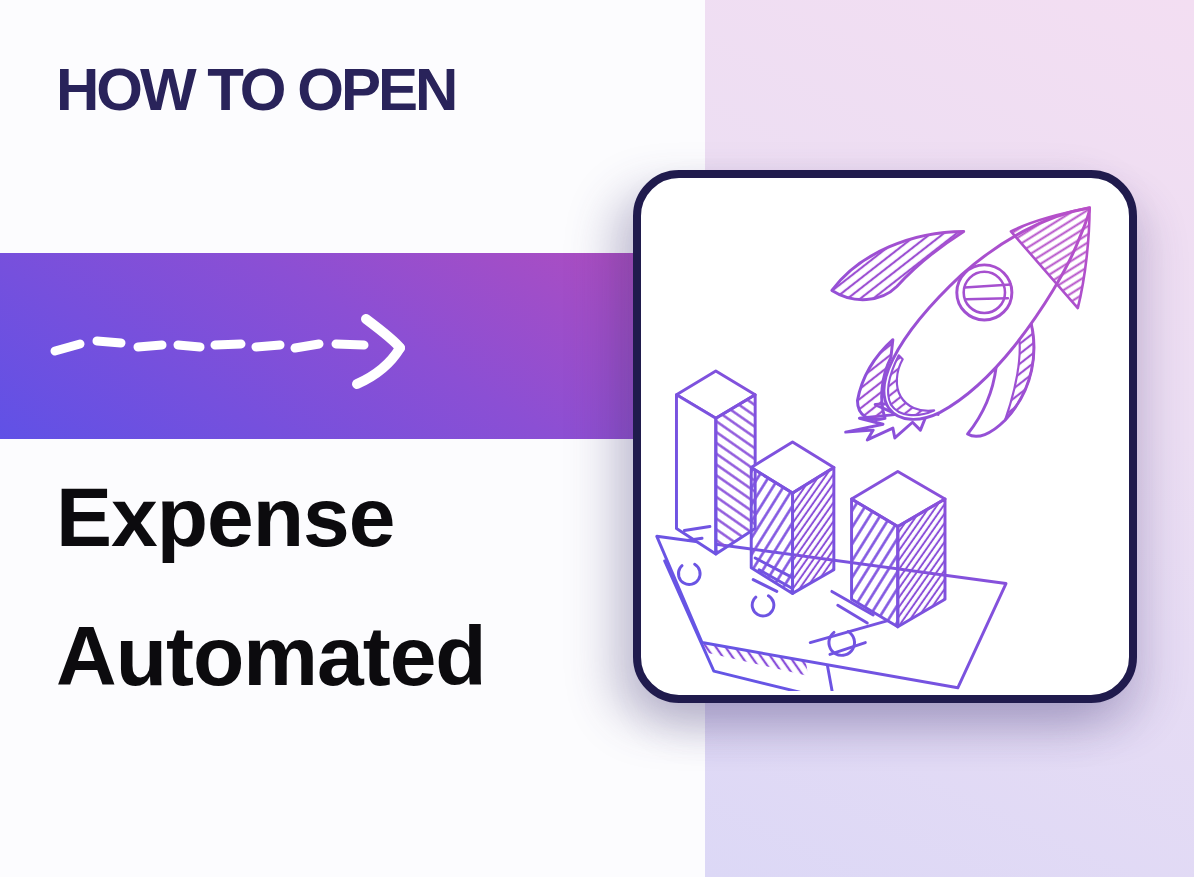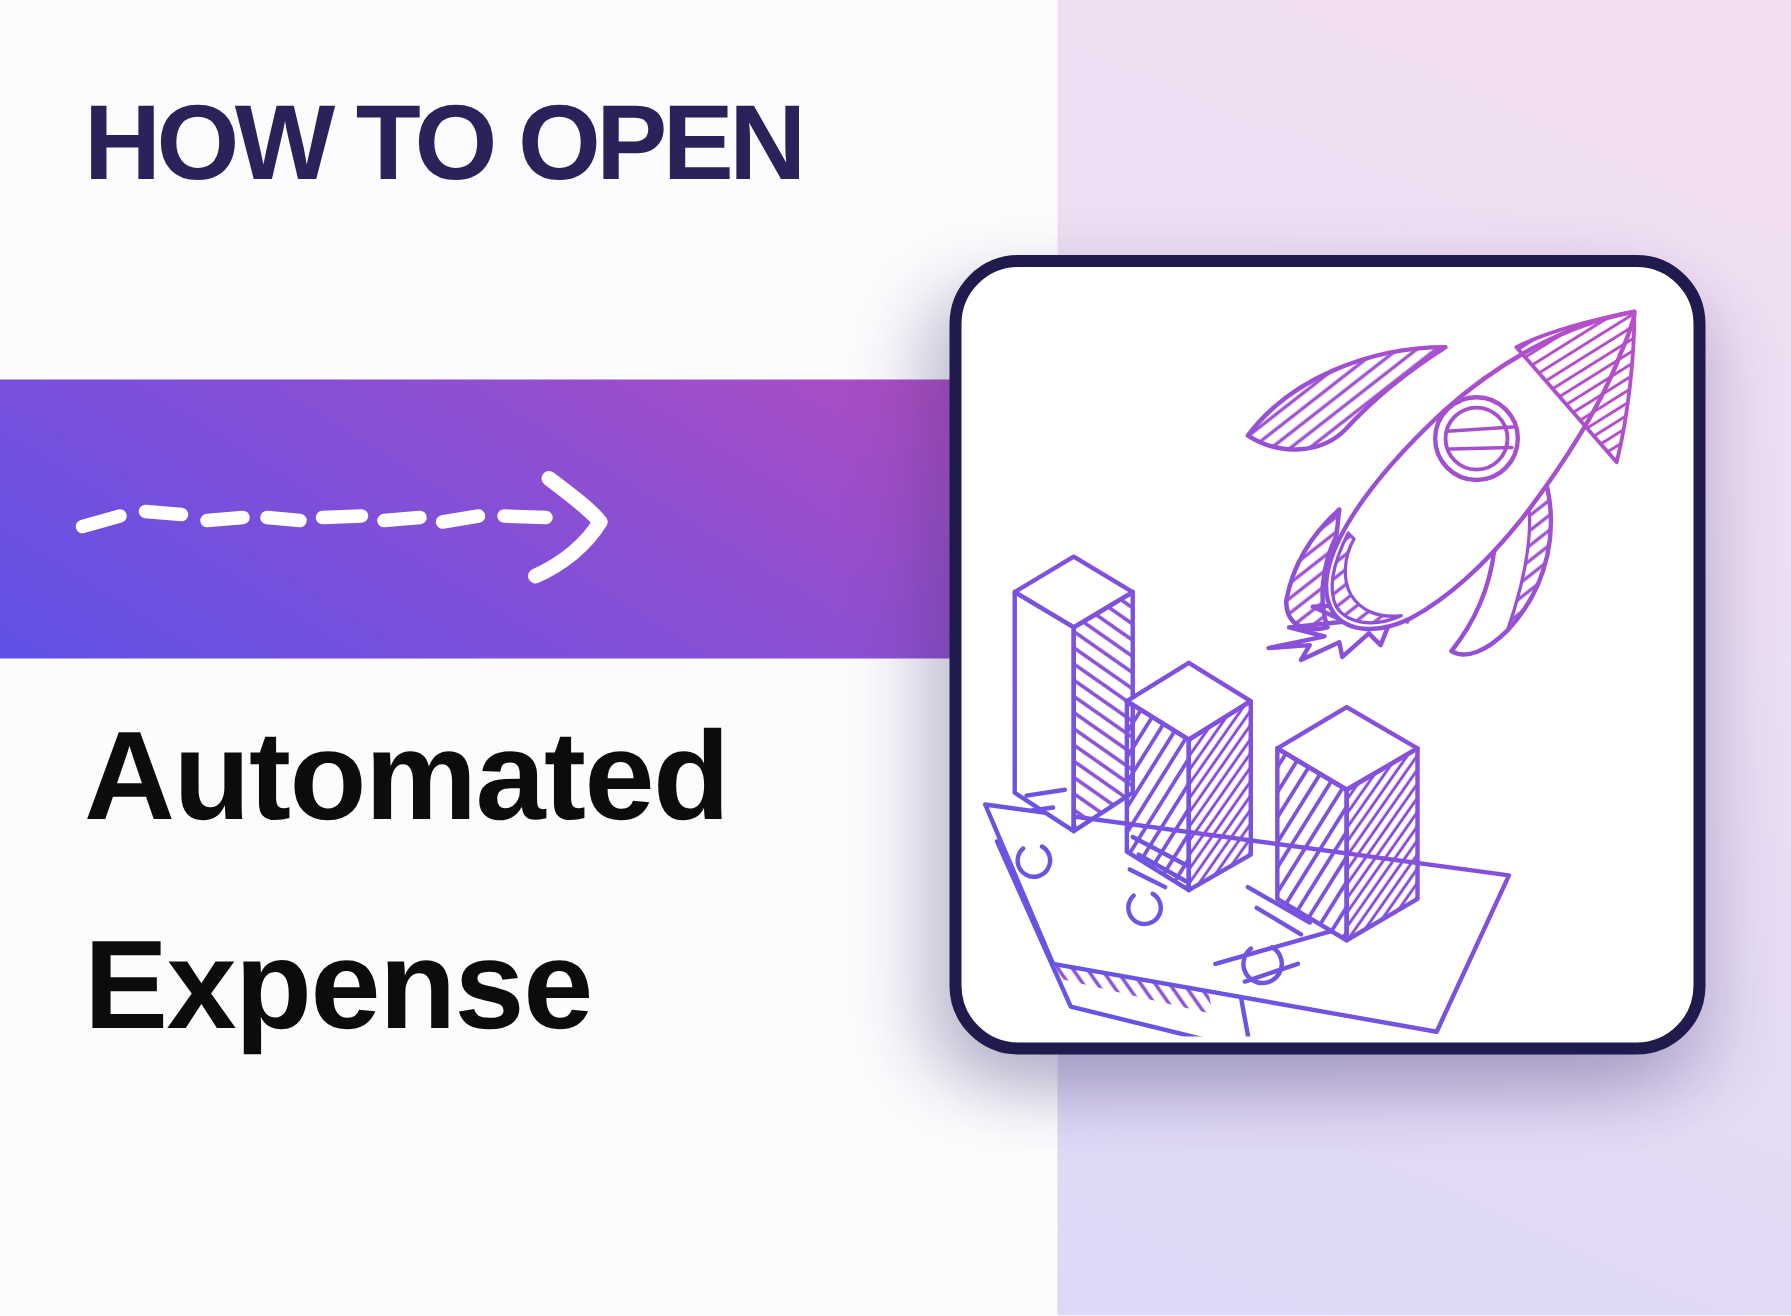--- a/index.html
+++ b/index.html
@@ -18,7 +18,7 @@
   .band svg{display:block;width:706px;height:186px;}
   .kicker{
     position:absolute;left:56px;top:60px;
-    font-size:71px;font-weight:700;letter-spacing:-3px;
+    font-size:60px;font-weight:700;letter-spacing:-3px;
     color:#29235a;line-height:1;white-space:nowrap;
   }
   .title{

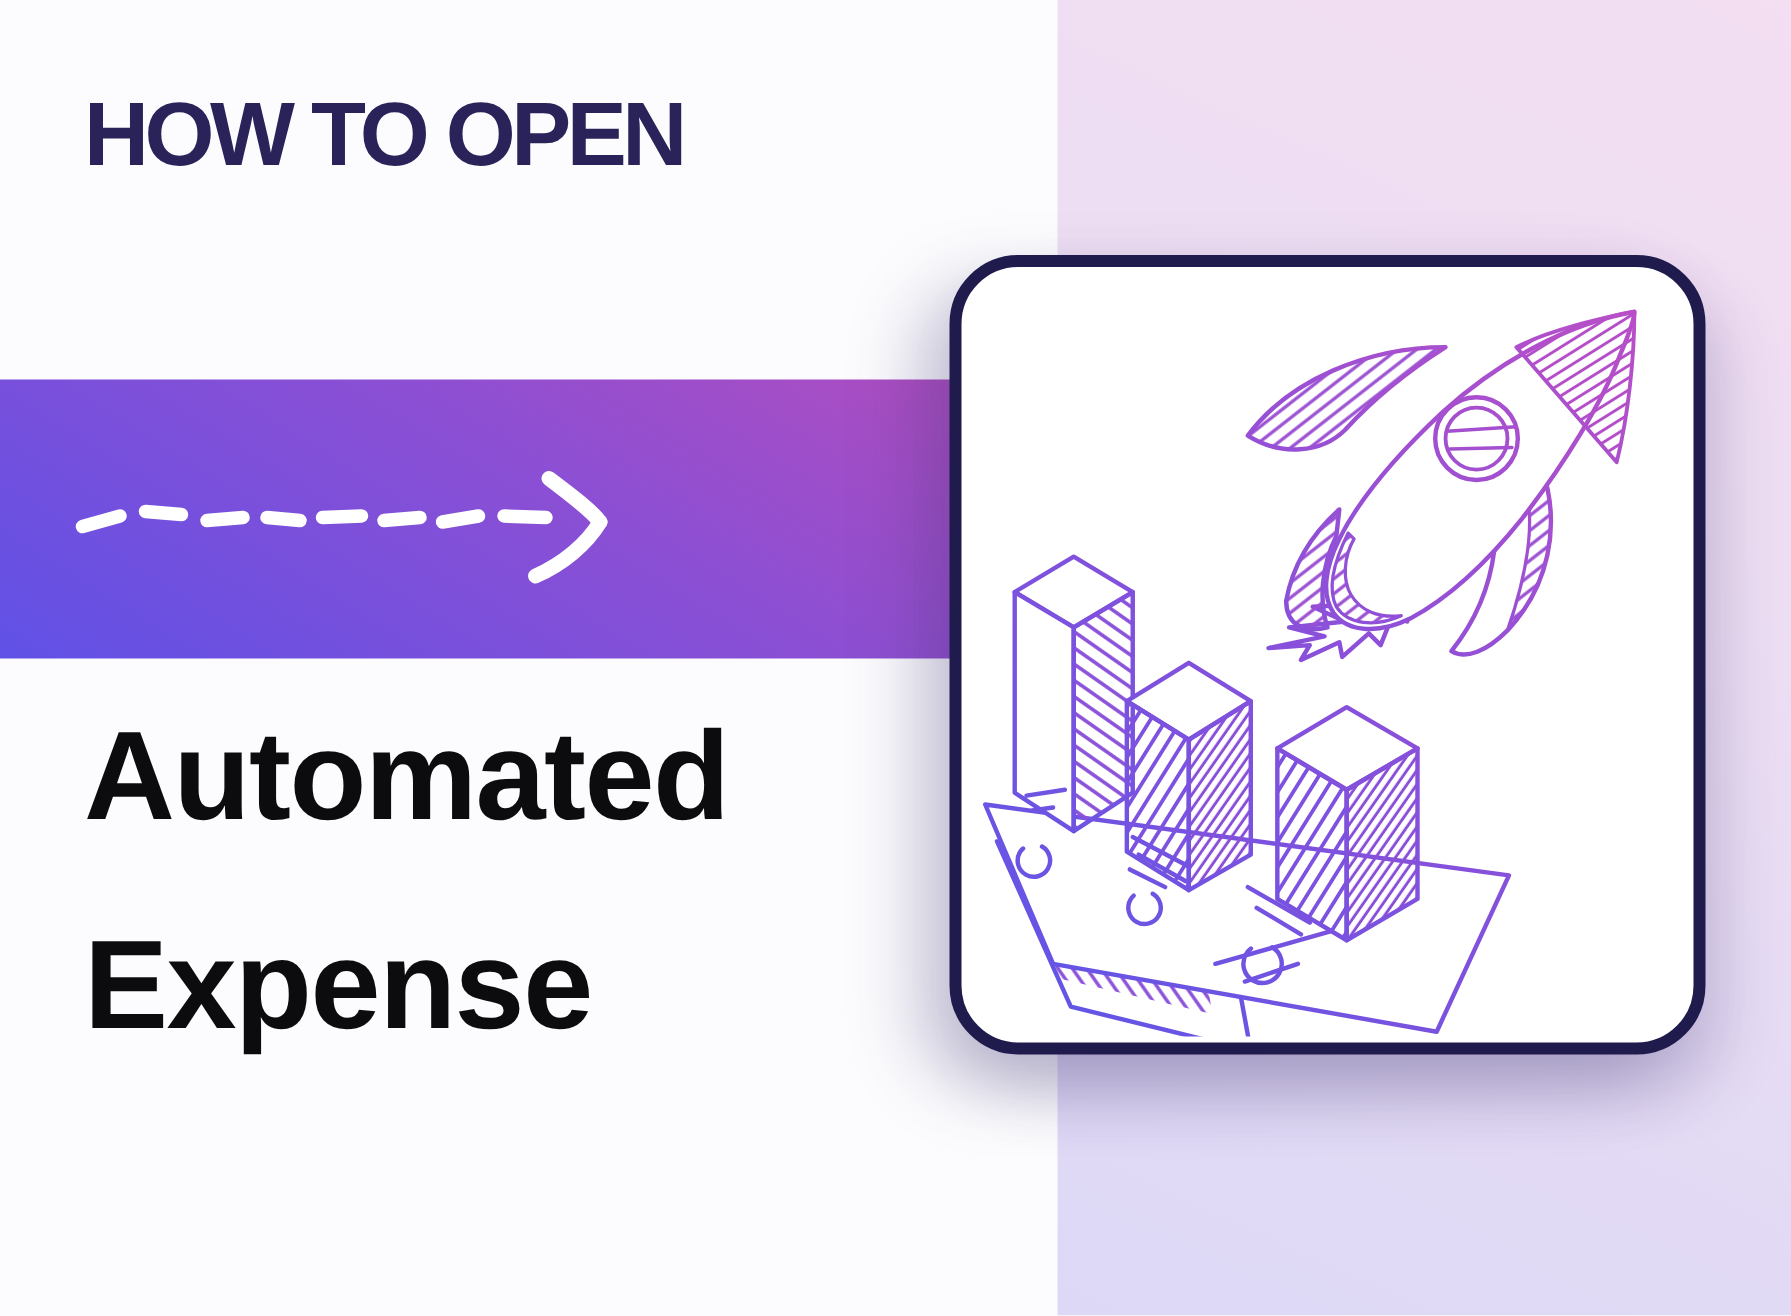--- a/index.html
+++ b/index.html
@@ -62,8 +62,8 @@
 <div class="kicker">HOW TO OPEN</div>
 
 <div class="title">
+  <div>Expense</div>
   <div>Automated</div>
-  <div>Expense</div>
 </div>
 
 <div class="card">

